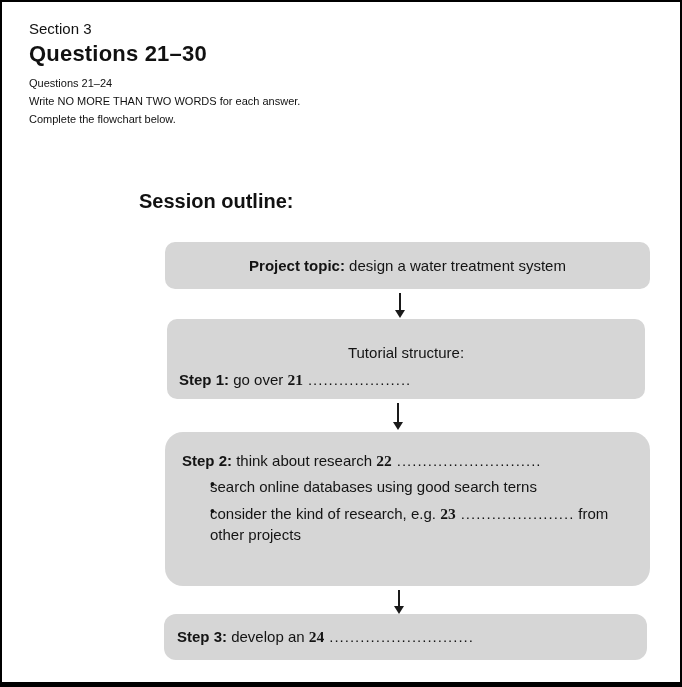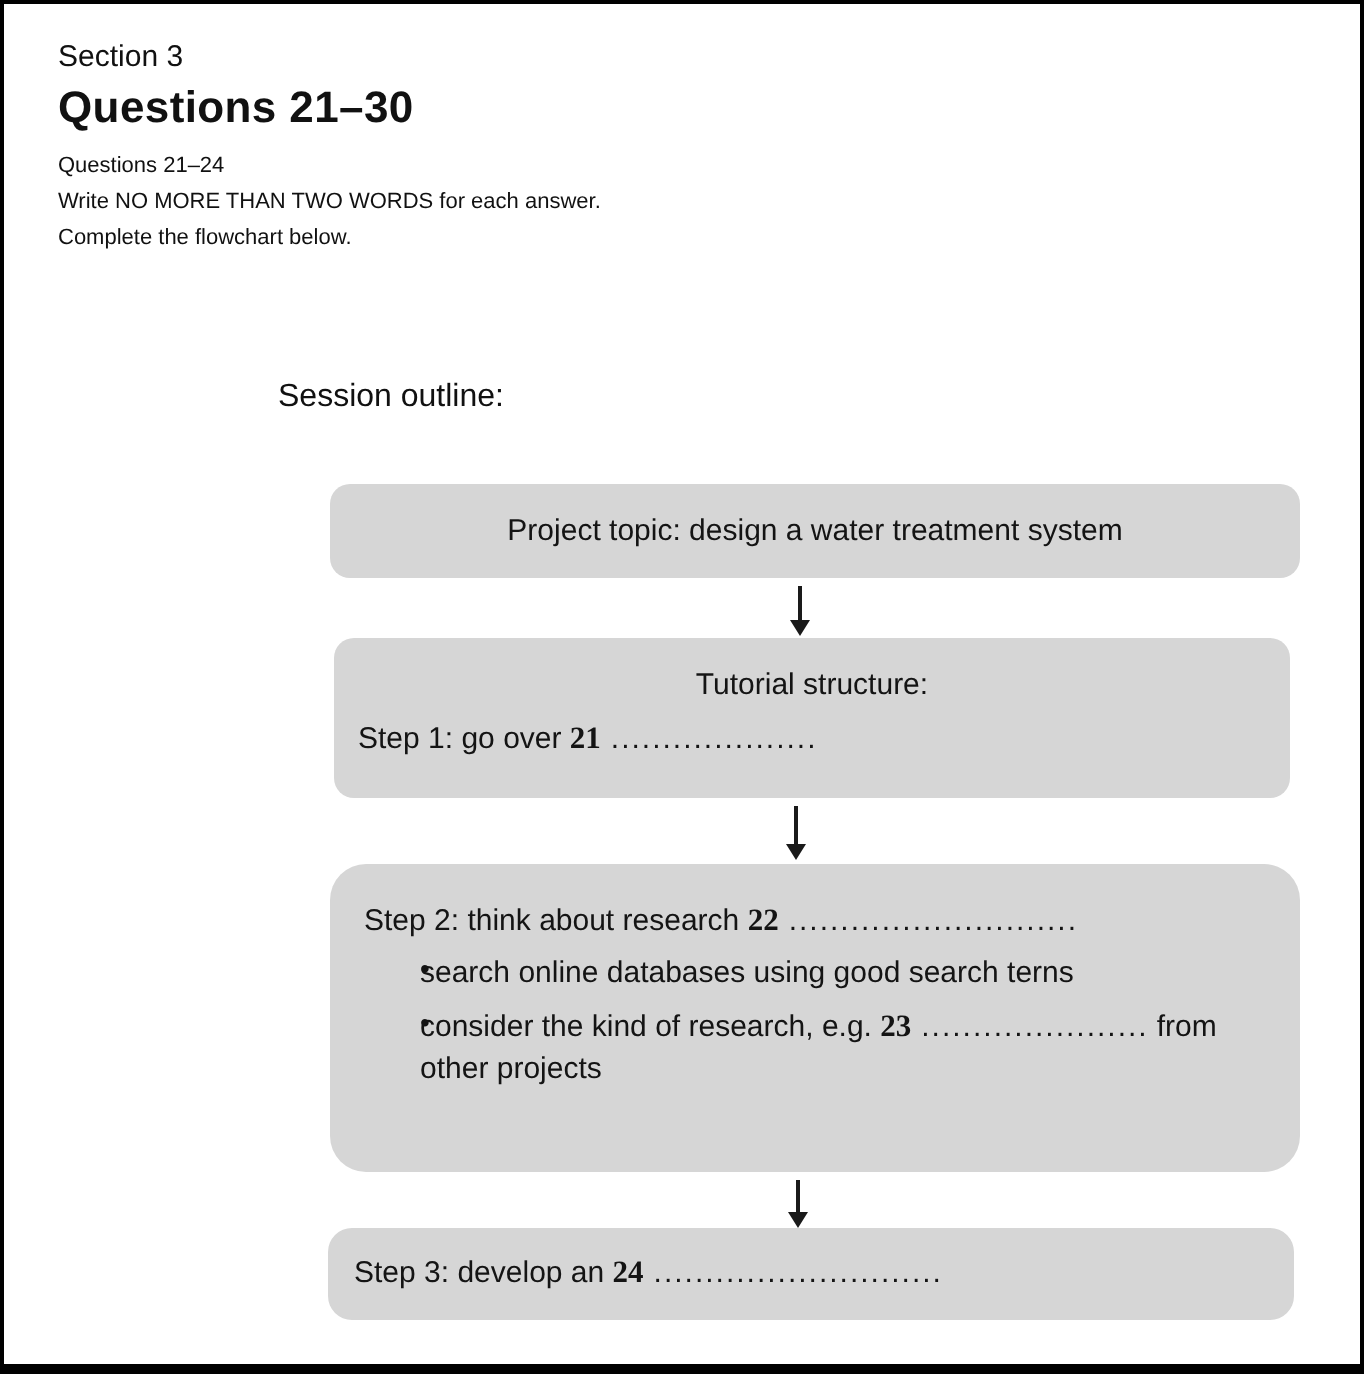--- a/index.html
+++ b/index.html
@@ -25,7 +25,7 @@
   
   .outline-label {
     position: absolute; left: 137px; top: 188px;
-    font-size: 16px; font-weight: normal;
+    font-size: 20px; font-weight: bold;
   }
 
   

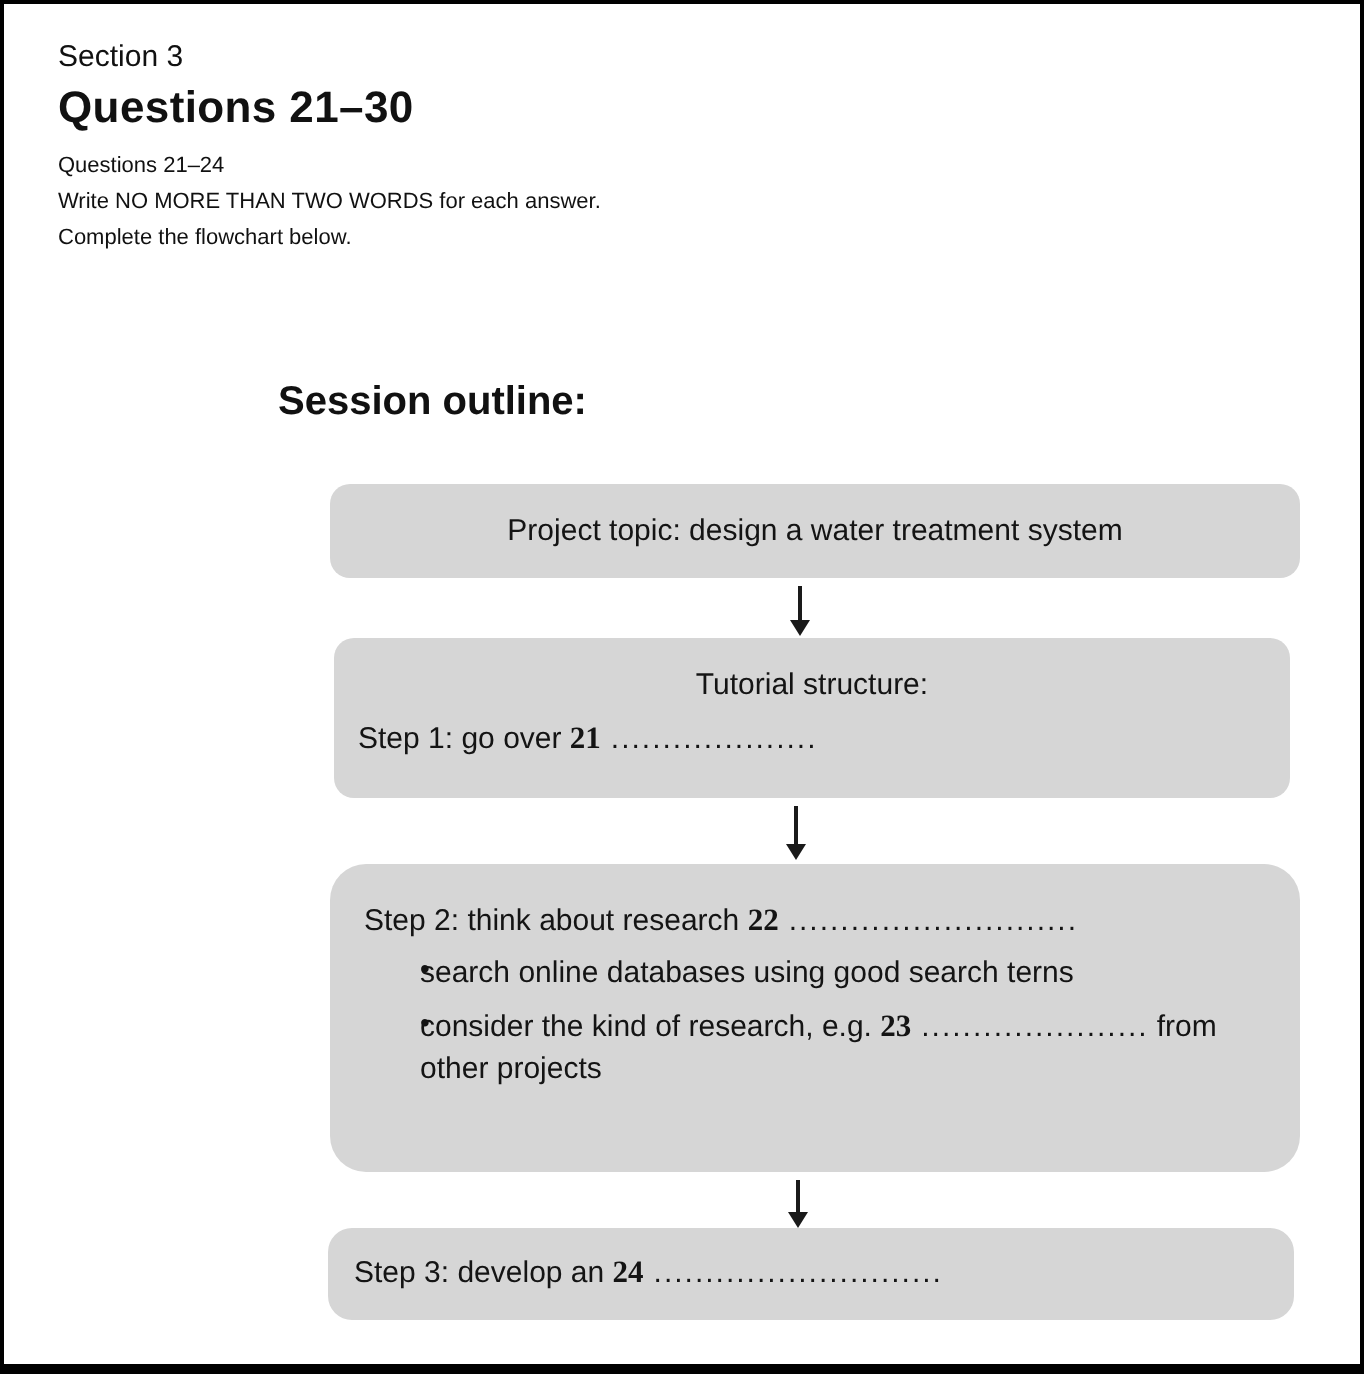--- a/index.html
+++ b/index.html
@@ -36,7 +36,7 @@
     font-size: 15px;
     color: #141414;
   }
-  .bold { font-weight: normal; }
+  .bold { font-weight: bold; }
   .qnum {
     font-family: "Liberation Serif", serif;
     font-weight: bold;

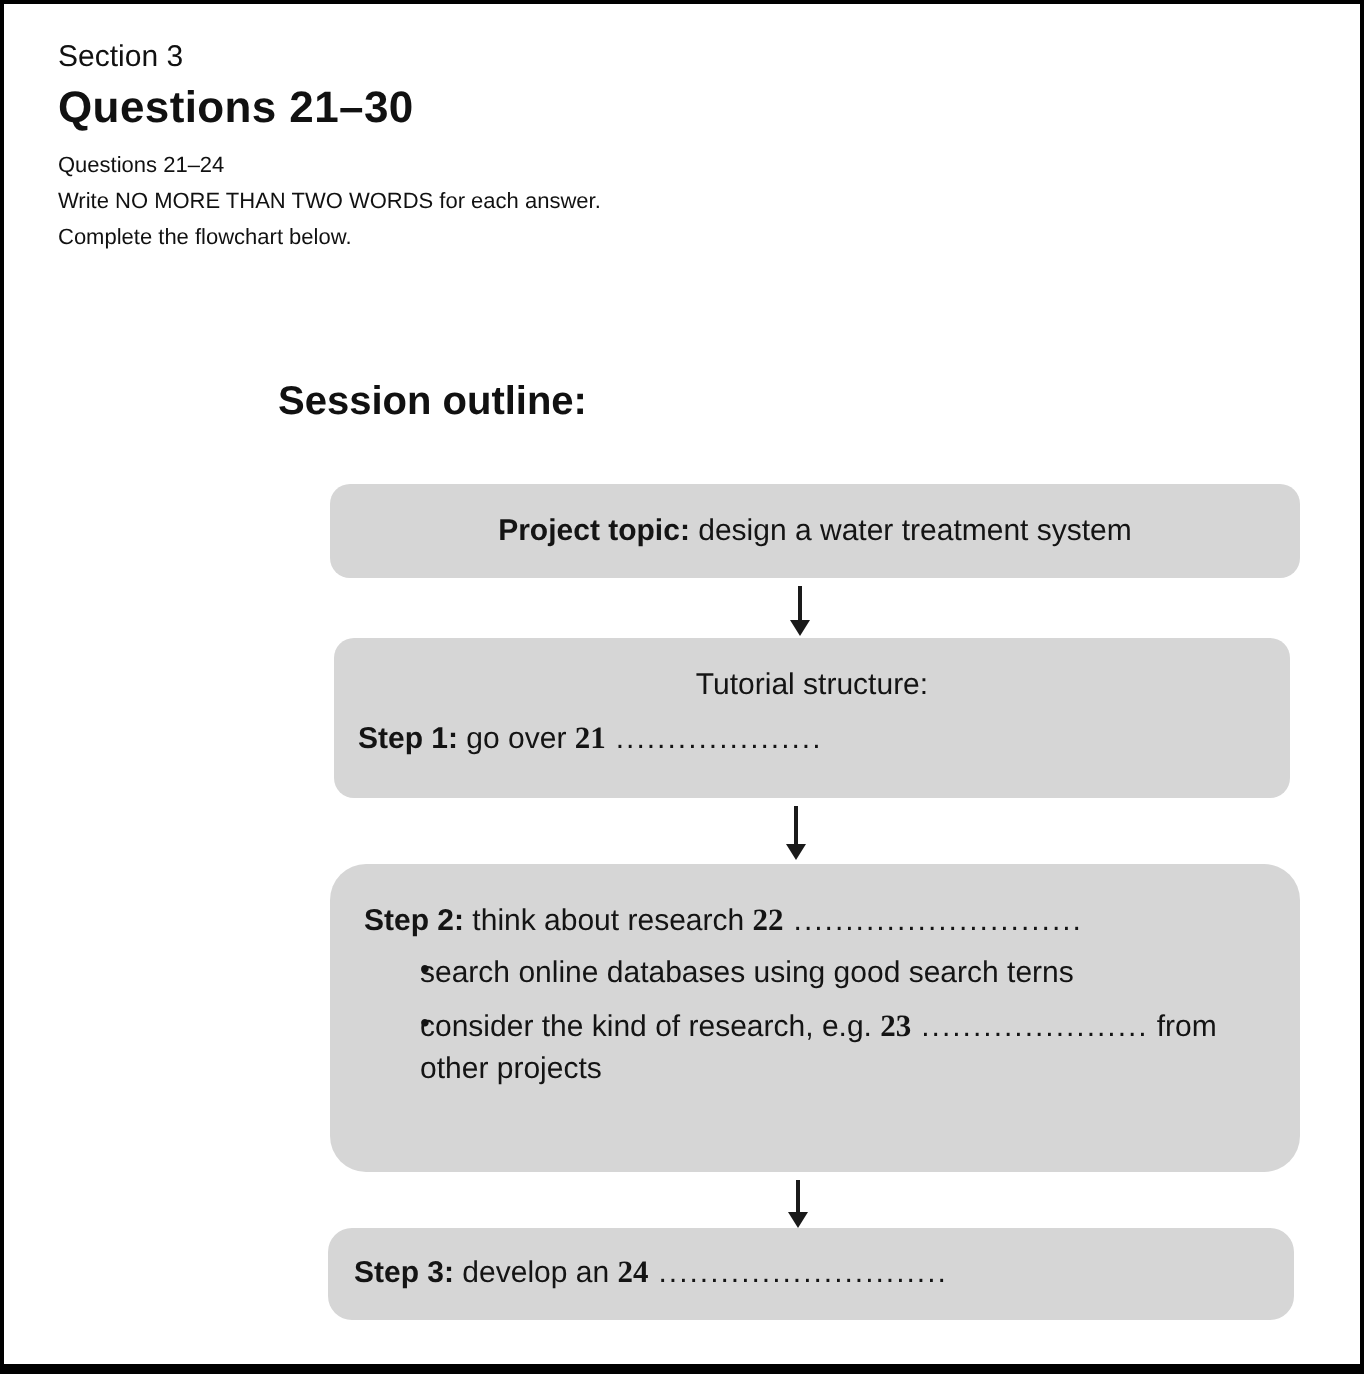--- a/index.html
+++ b/index.html
@@ -48,7 +48,7 @@
   .box1 { left: 163px; top: 240px; width: 485px; height: 47px;
           display: flex; align-items: center; justify-content: center; }
 
-  .box2 { left: 165px; top: 317px; width: 478px; height: 80px; padding-top: 15px; }
+  .box2 { left: 165px; top: 317px; width: 478px; height: 80px; padding-top: 25px; }
   .box2 .centered-line { text-align: center; }
   .box2 .step-line { margin-top: 10px; padding-left: 12px; }
 

